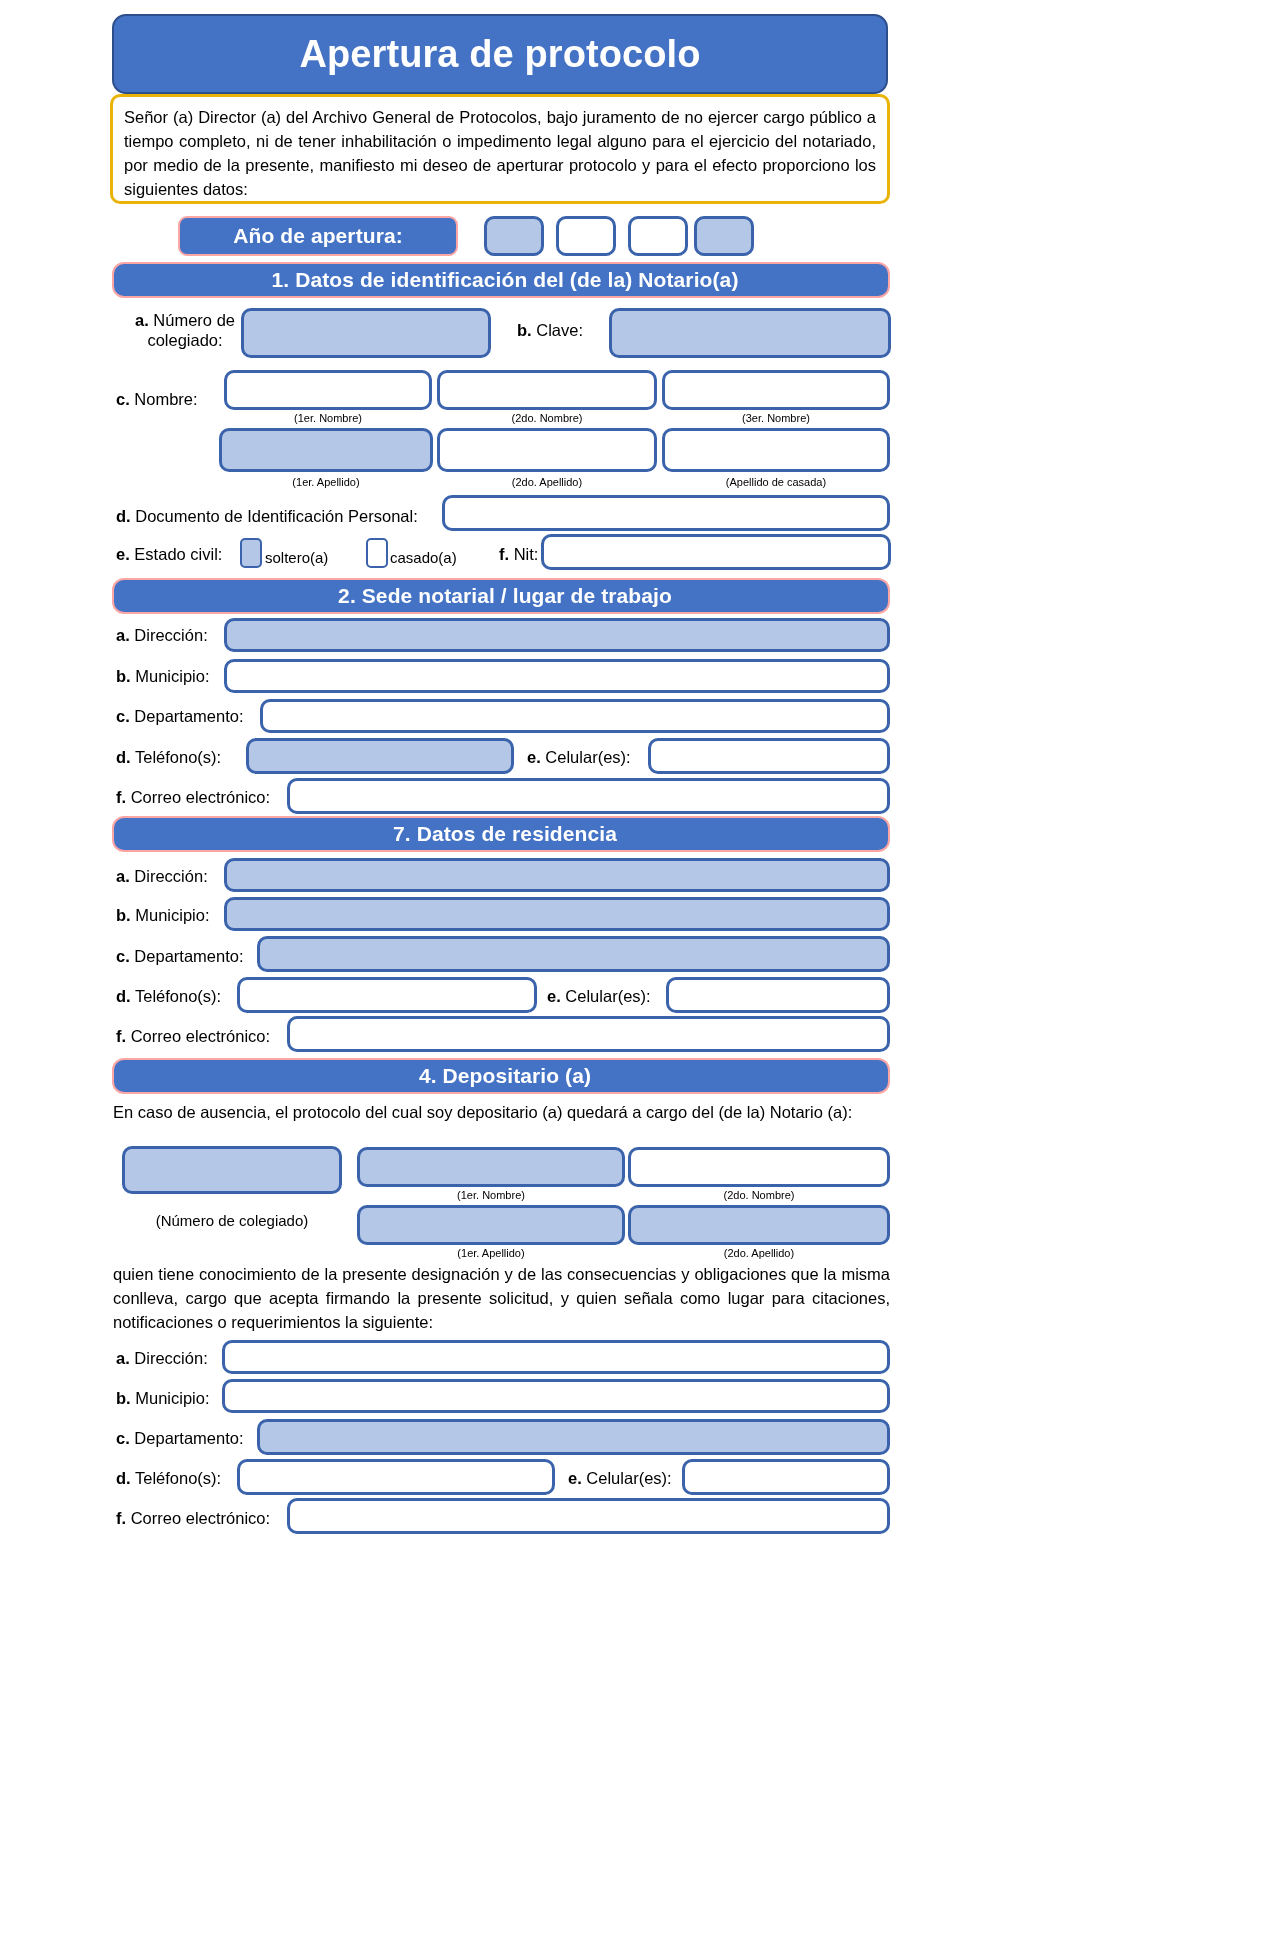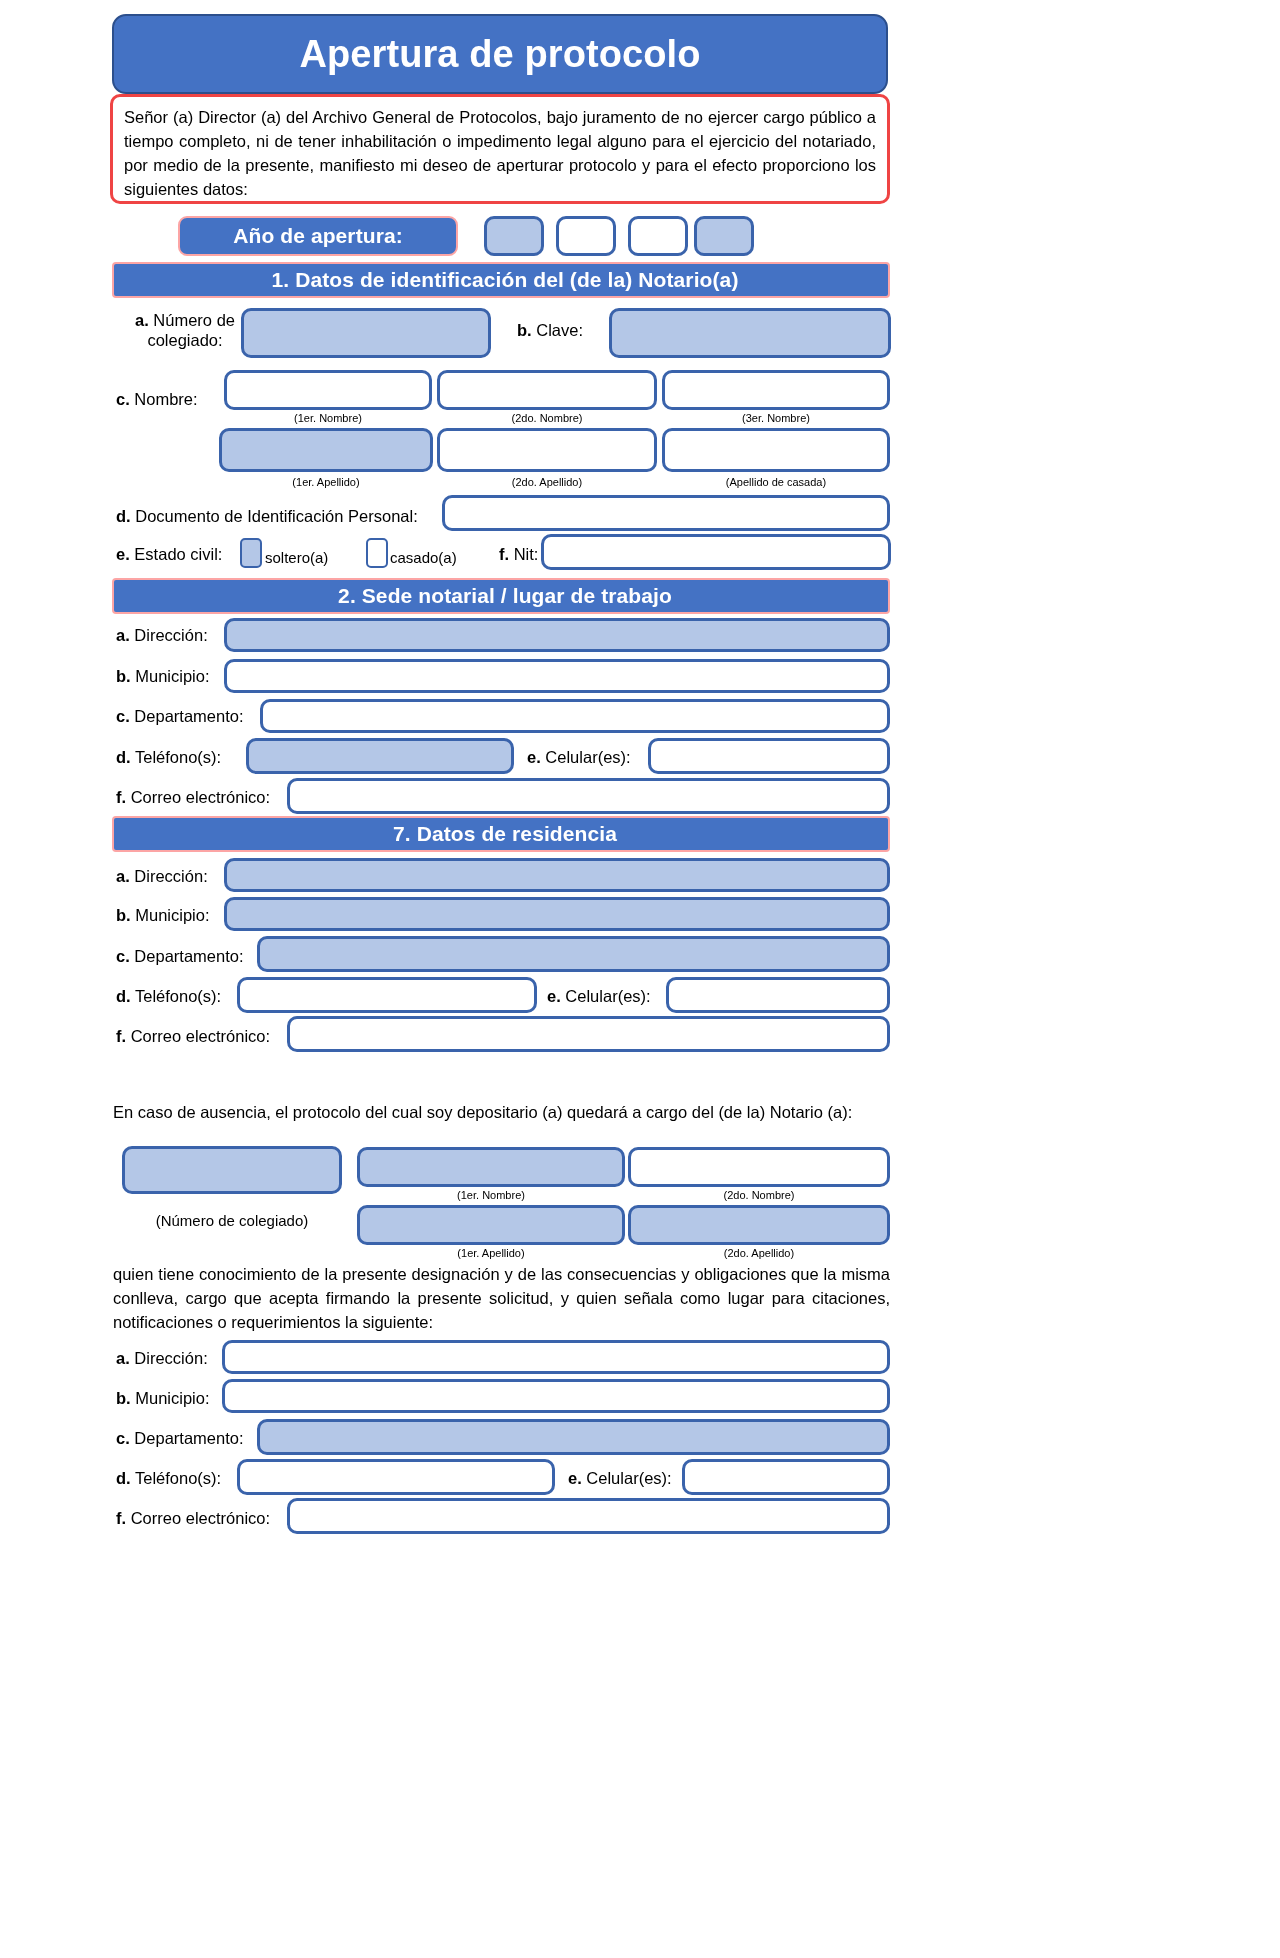--- a/index.html
+++ b/index.html
@@ -60,7 +60,7 @@
     left: 110px; top: 94px;
     width: 780px; height: 110px;
     box-sizing: border-box;
-    border: 3px solid #ef4444;
+    border: 3px solid #eab308;
     border-radius: 10px;
     background: #ffffff;
     padding: 8px 11px 0 11px;

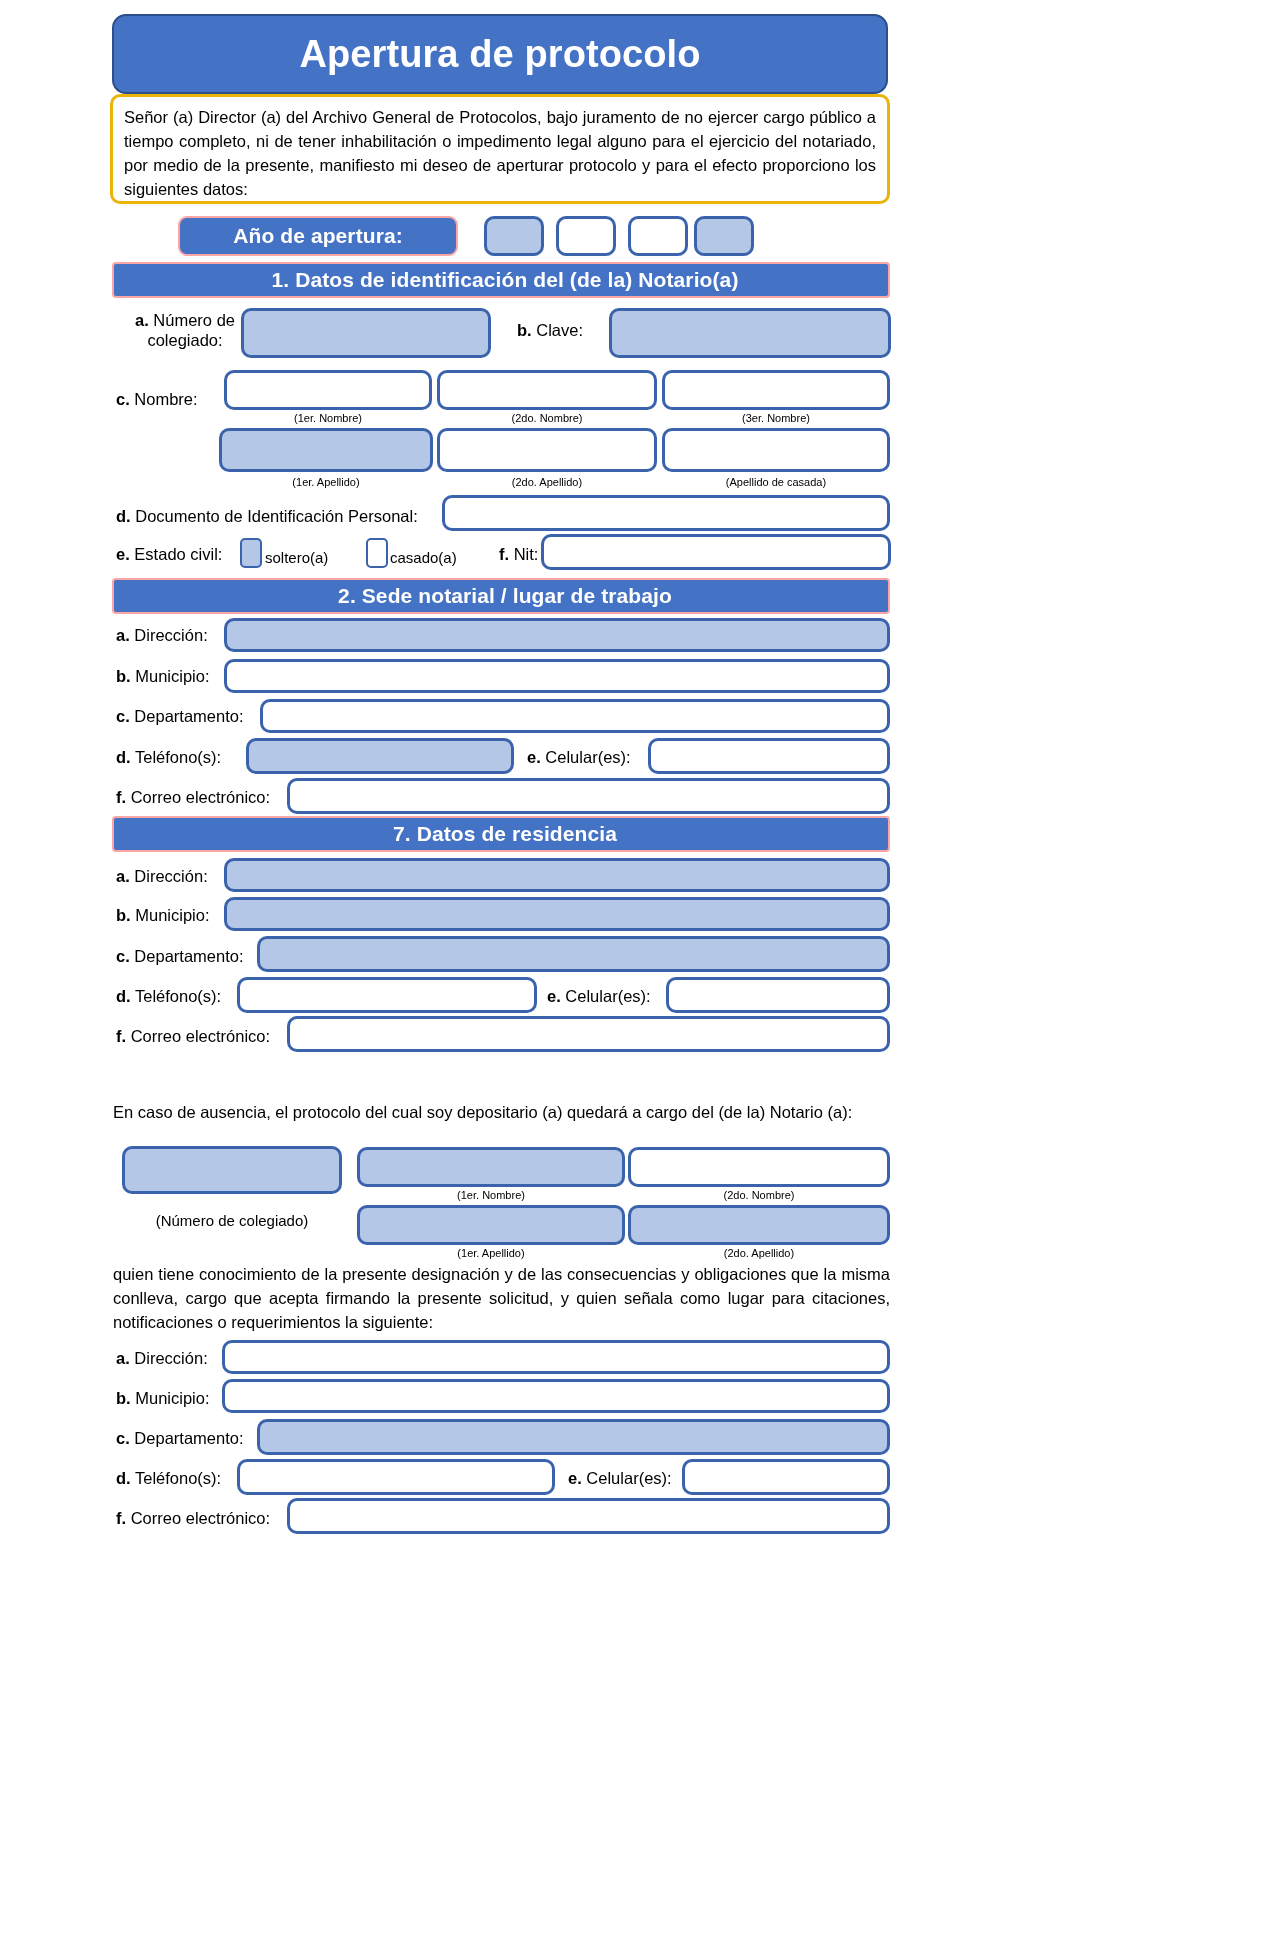--- a/index.html
+++ b/index.html
@@ -95,7 +95,7 @@
     width: 778px;
     height: 36px;
     font-size: 21px;
-    border-radius: 4px;
+    border-radius: 12px;
     padding-left: 8px;
   }
   #sec1-bar { top: 262px; }

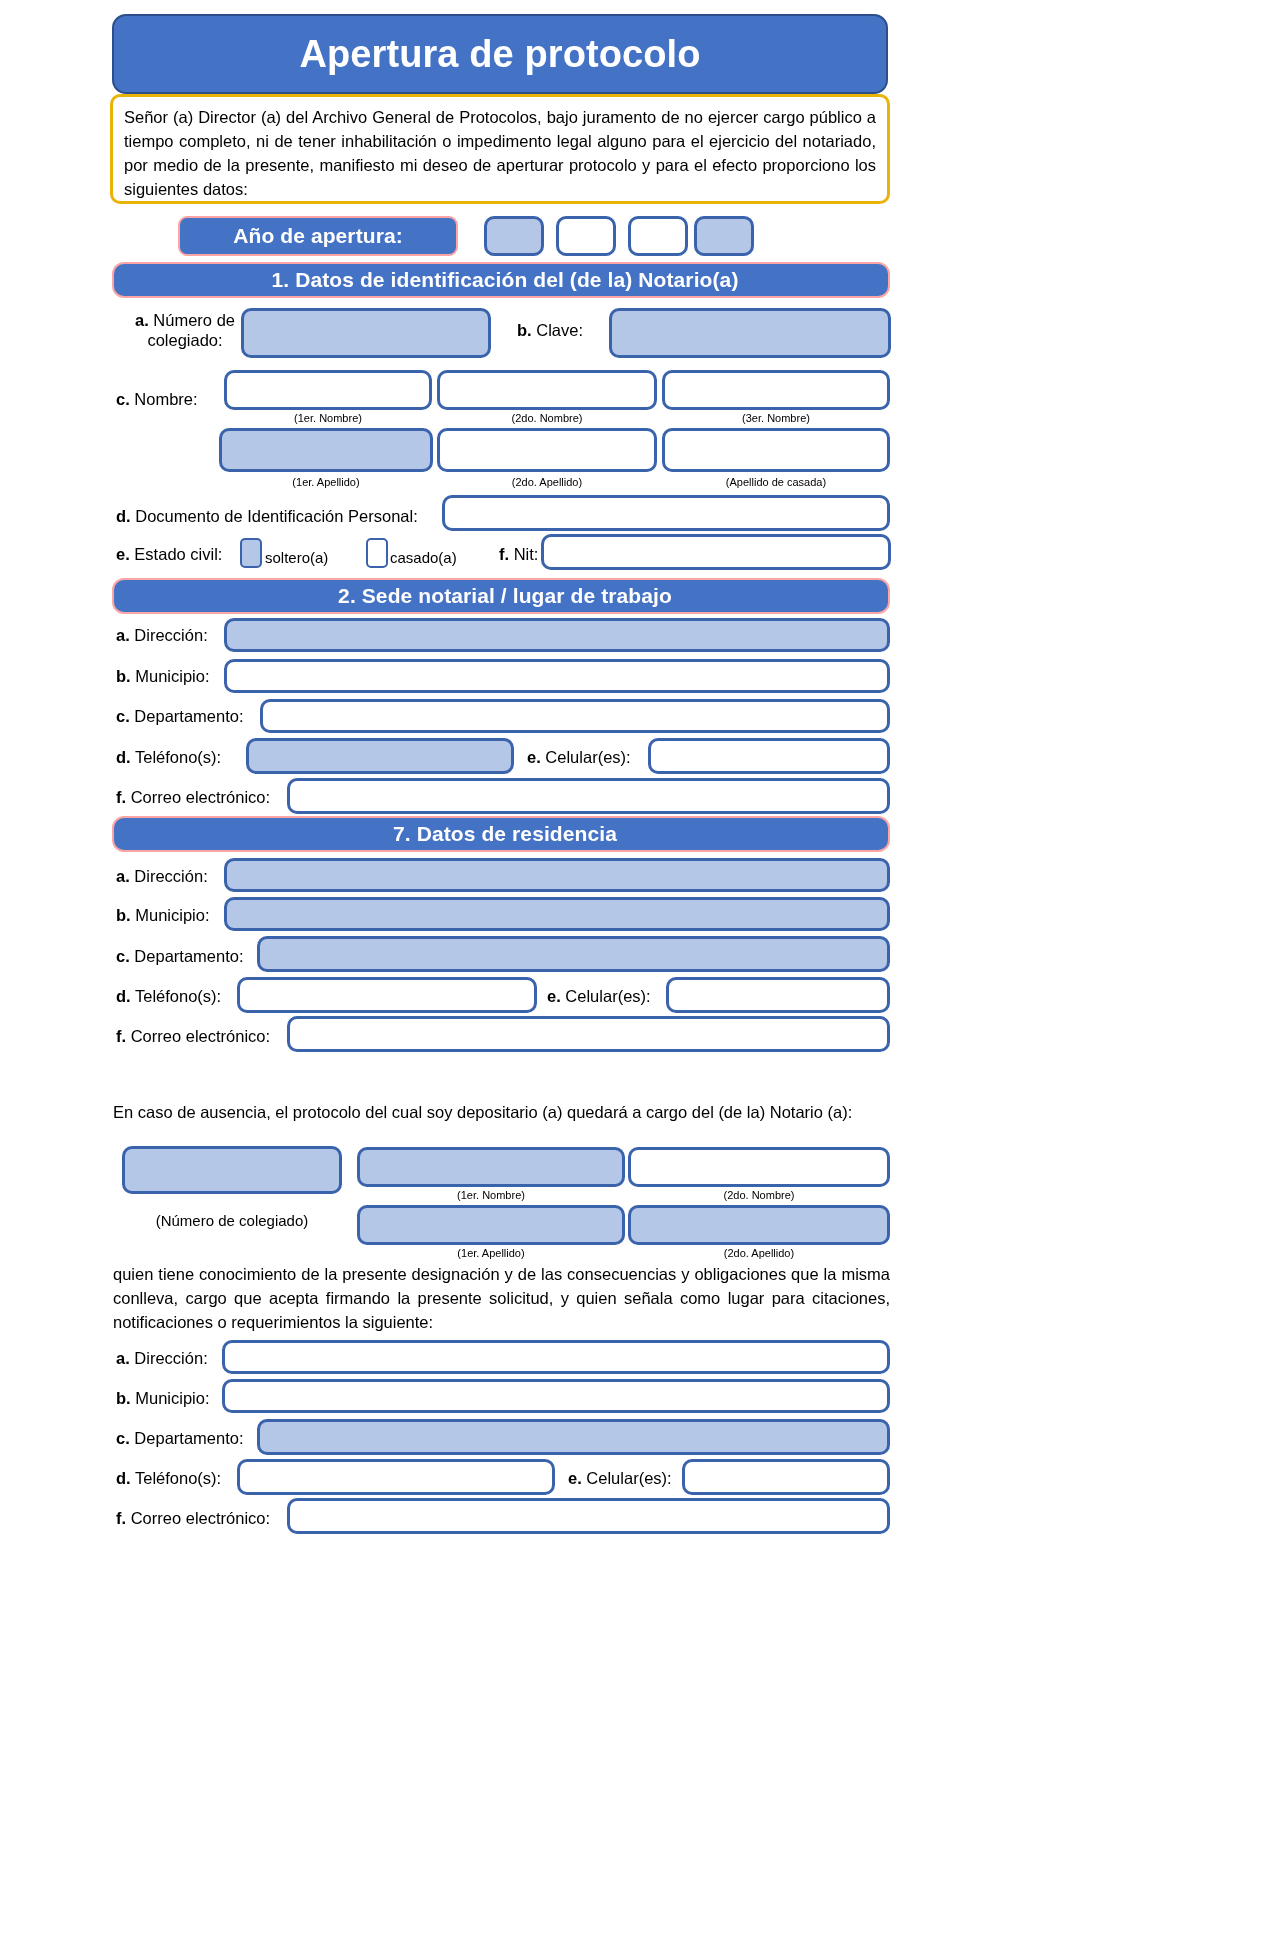--- a/index.html
+++ b/index.html
@@ -293,6 +293,9 @@
   </div>
   <div class="fld" style="position:absolute; left:287px; top:1016px; width:603px; height:36px;"></div>
 
+  <div class="hdr-bar sec-bar" id="sec4-bar">
+    <span>4. Depositario (a)</span>
+  </div>
 
   <div class="para" style="left:113px; top:1100px; width:777px;">En caso de ausencia, el protocolo del cual soy depositario (a) quedará a cargo del (de la) Notario (a):</div>
 

